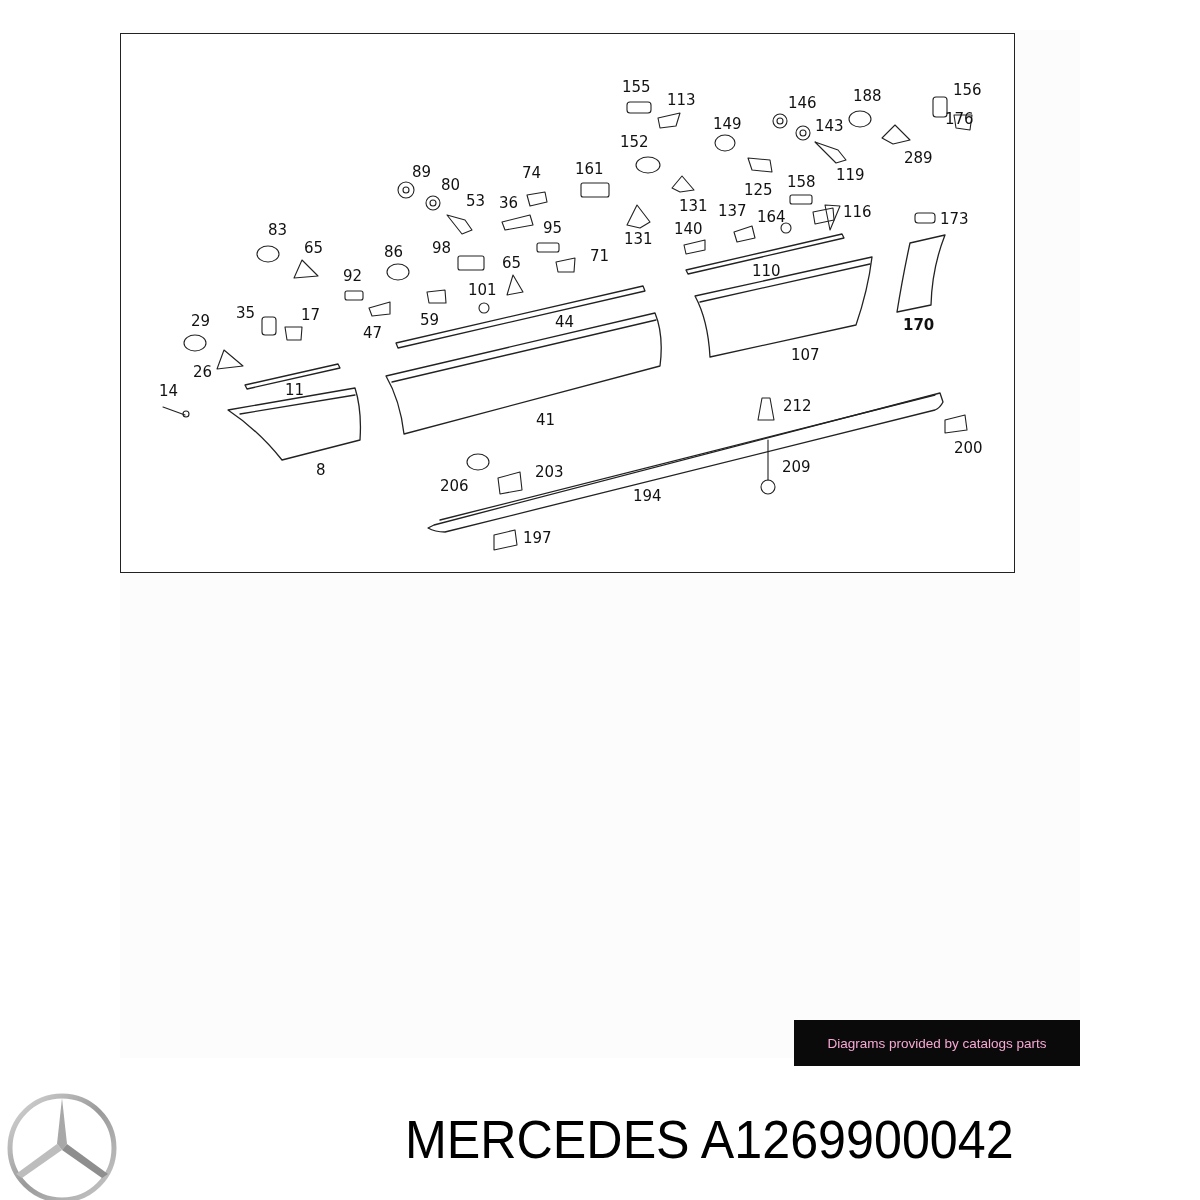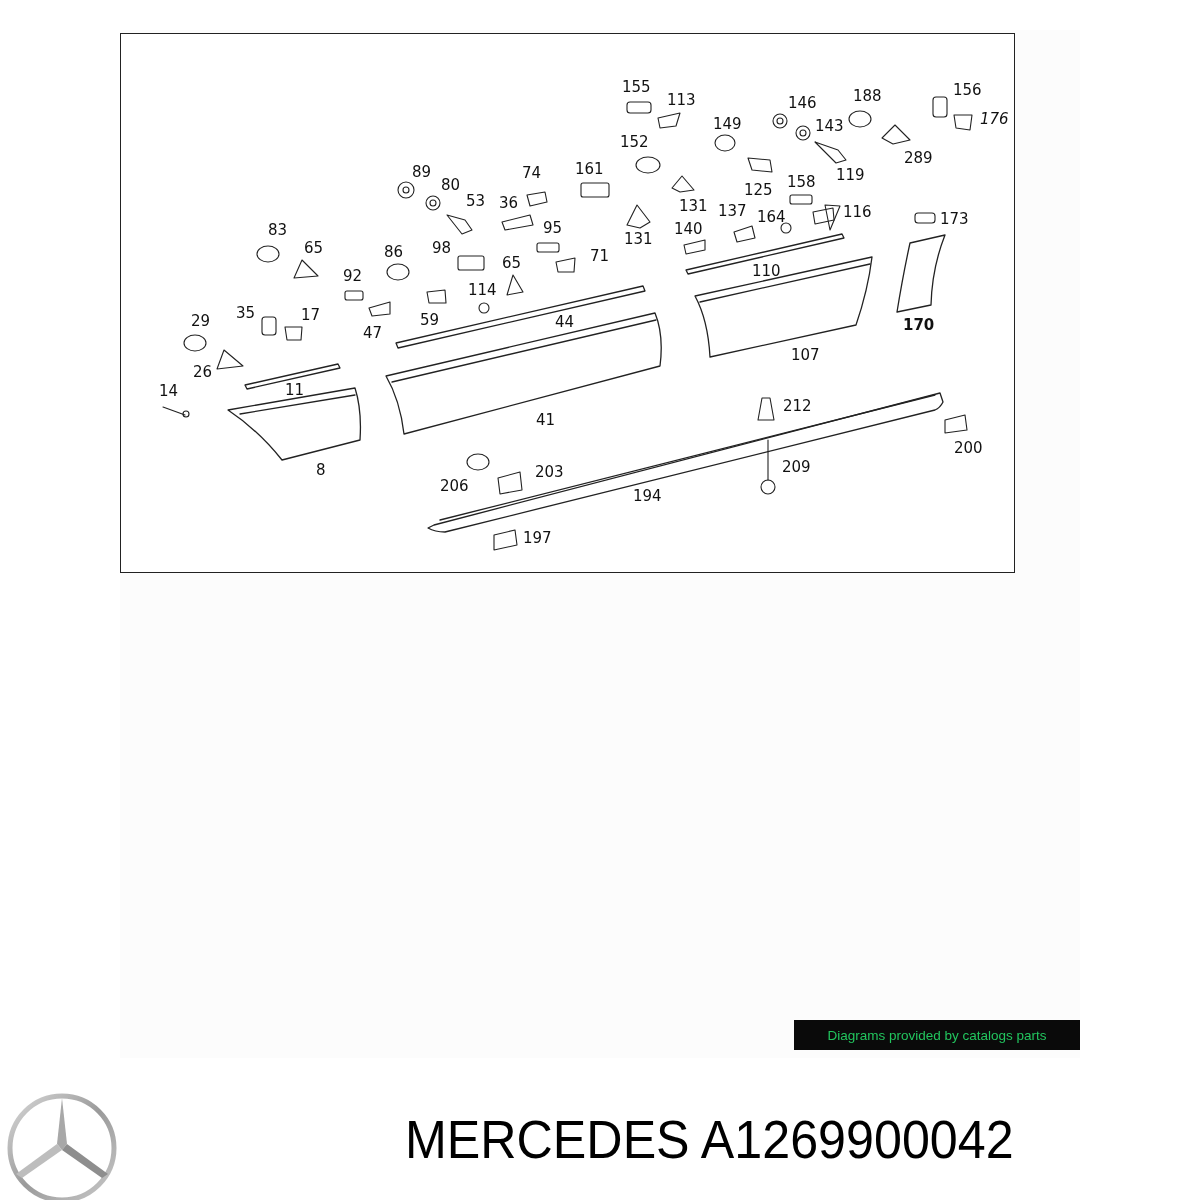--- a/index.html
+++ b/index.html
@@ -144,7 +144,7 @@
     <div class="part-label" style="left: 788px; top: 96px;">146</div>
     <div class="part-label" style="left: 853px; top: 89px;">188</div>
     <div class="part-label" style="left: 953px; top: 83px;">156</div>
-    <div class="part-label" style="left: 980px; top: 112px; font-style: italic;">176</div>
+    <div class="part-label" style="left: 945px; top: 112px;">176</div>
     <div class="part-label" style="left: 815px; top: 119px;">143</div>
     <div class="part-label" style="left: 620px; top: 135px;">152</div>
     <div class="part-label" style="left: 904px; top: 151px;">289</div>

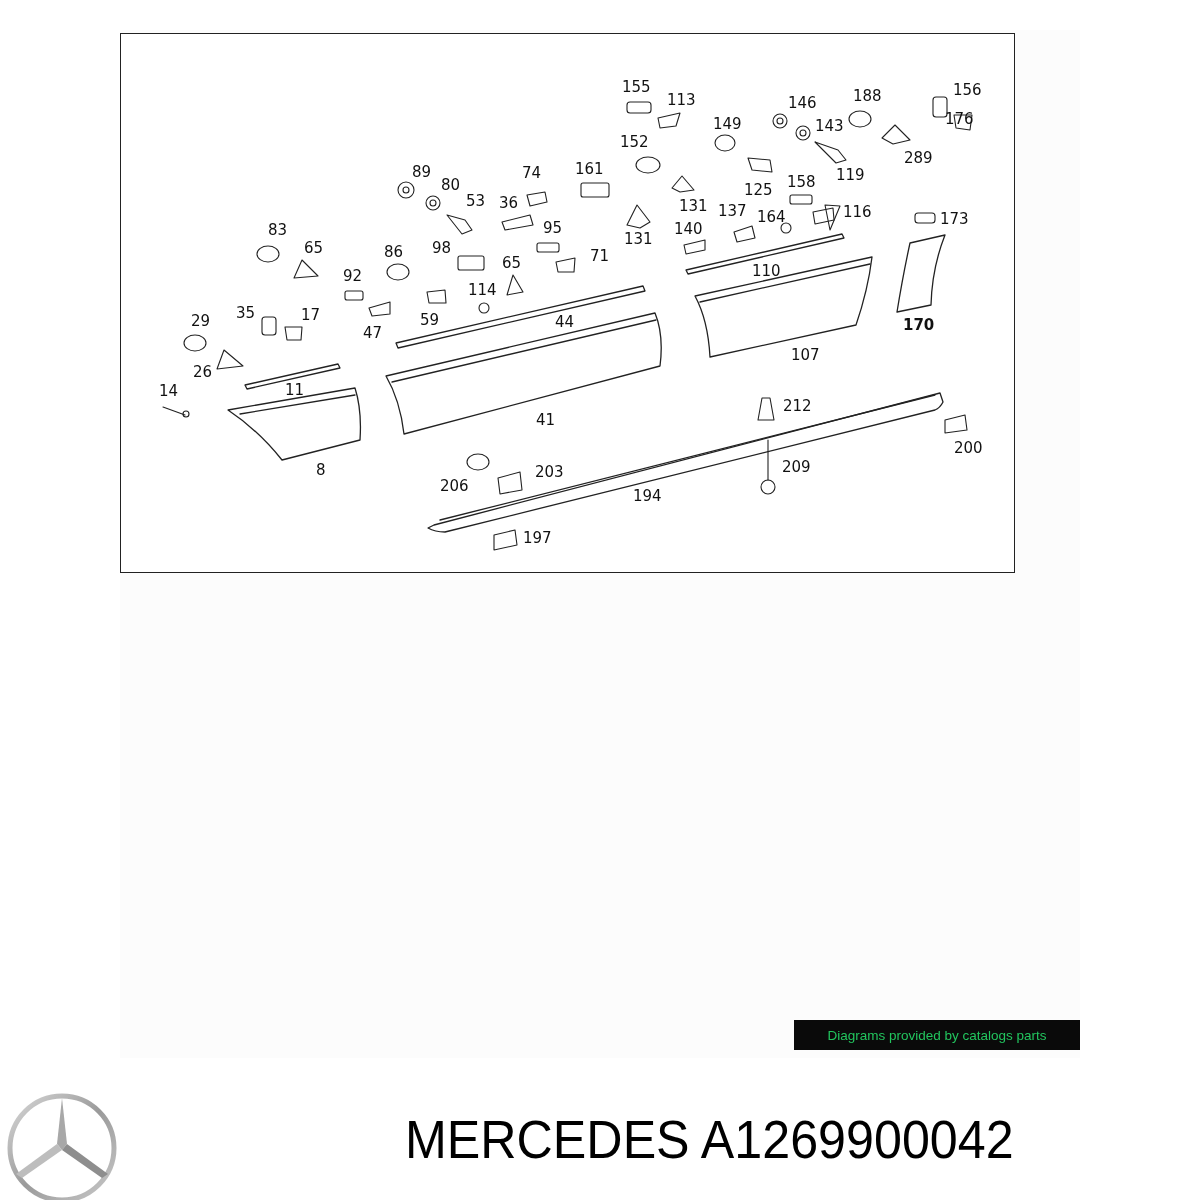--- a/index.html
+++ b/index.html
@@ -173,7 +173,7 @@
     <div class="part-label" style="left: 502px; top: 256px;">65</div>
     <div class="part-label" style="left: 752px; top: 264px;">110</div>
     <div class="part-label" style="left: 343px; top: 269px;">92</div>
-    <div class="part-label" style="left: 468px; top: 283px;">114</div>
+    <div class="part-label" style="left: 468px; top: 283px;">101</div>
     <div class="part-label" style="left: 191px; top: 314px; text-align: right;">29</div>
     <div class="part-label" style="left: 236px; top: 306px;">35</div>
     <div class="part-label" style="left: 301px; top: 308px;">17</div>

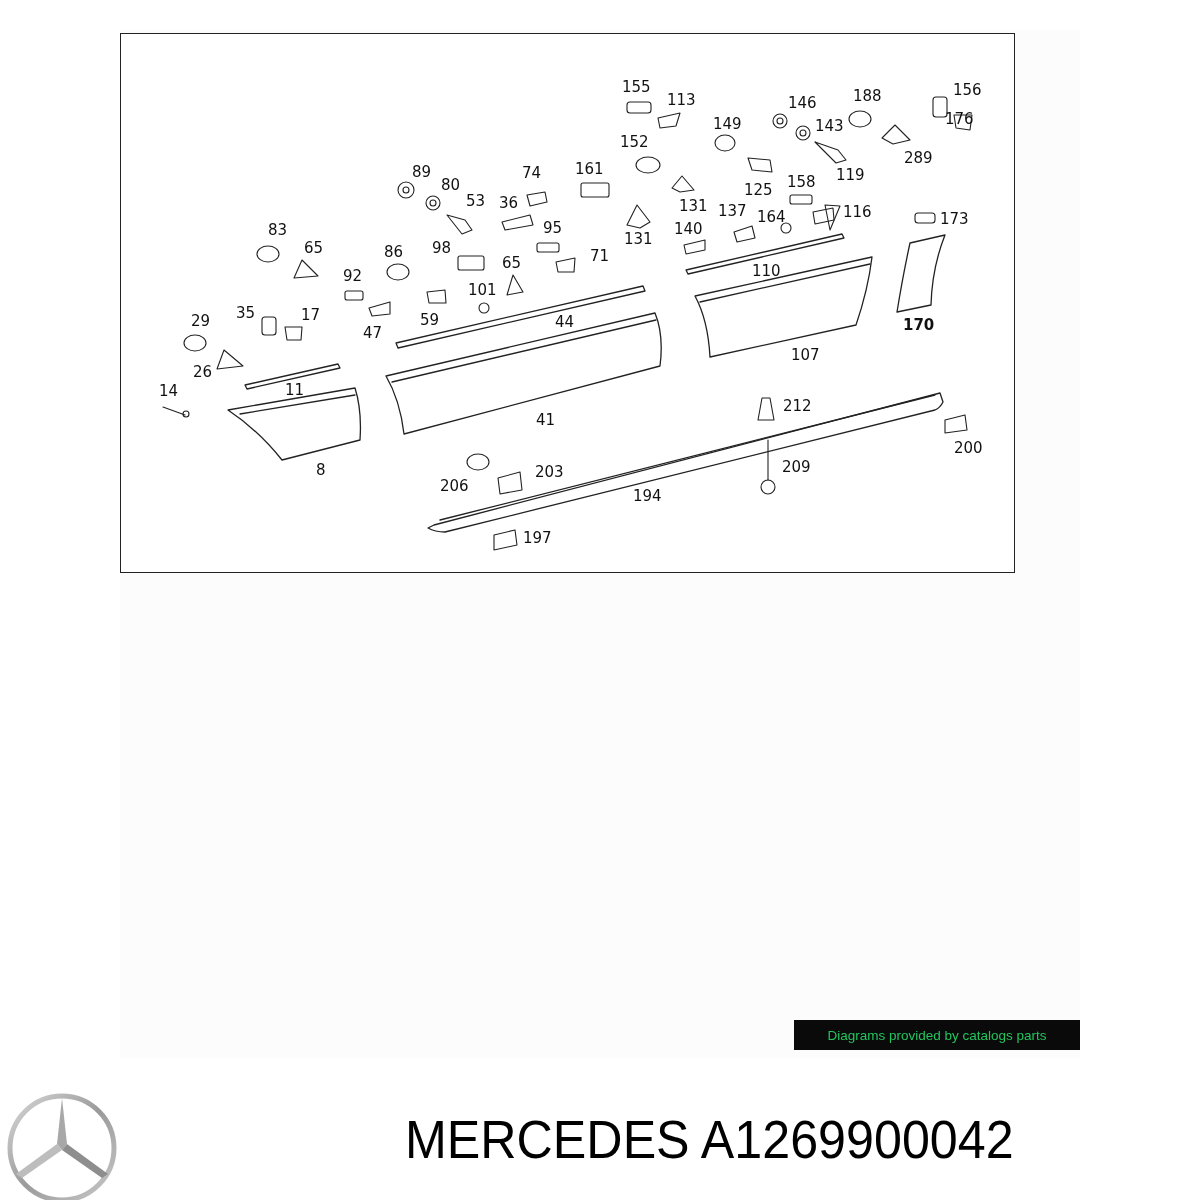--- a/index.html
+++ b/index.html
@@ -21,8 +21,8 @@
     font-family: "DejaVu Sans", sans-serif; white-space: nowrap;
   }
   .credit-badge {
-    position: absolute; left: 794px; top: 1020px; width: 286px; height: 30px;
-    background: #0a0a0a; color: #22c55e; font-size: 13.5px;
+    position: absolute; left: 794px; top: 1020px; width: 286px; height: 46px;
+    background: #0a0a0a; color: #f9a8d4; font-size: 13.5px;
     display: flex; align-items: center; justify-content: center;
     font-family: "Liberation Sans", sans-serif;
   }

